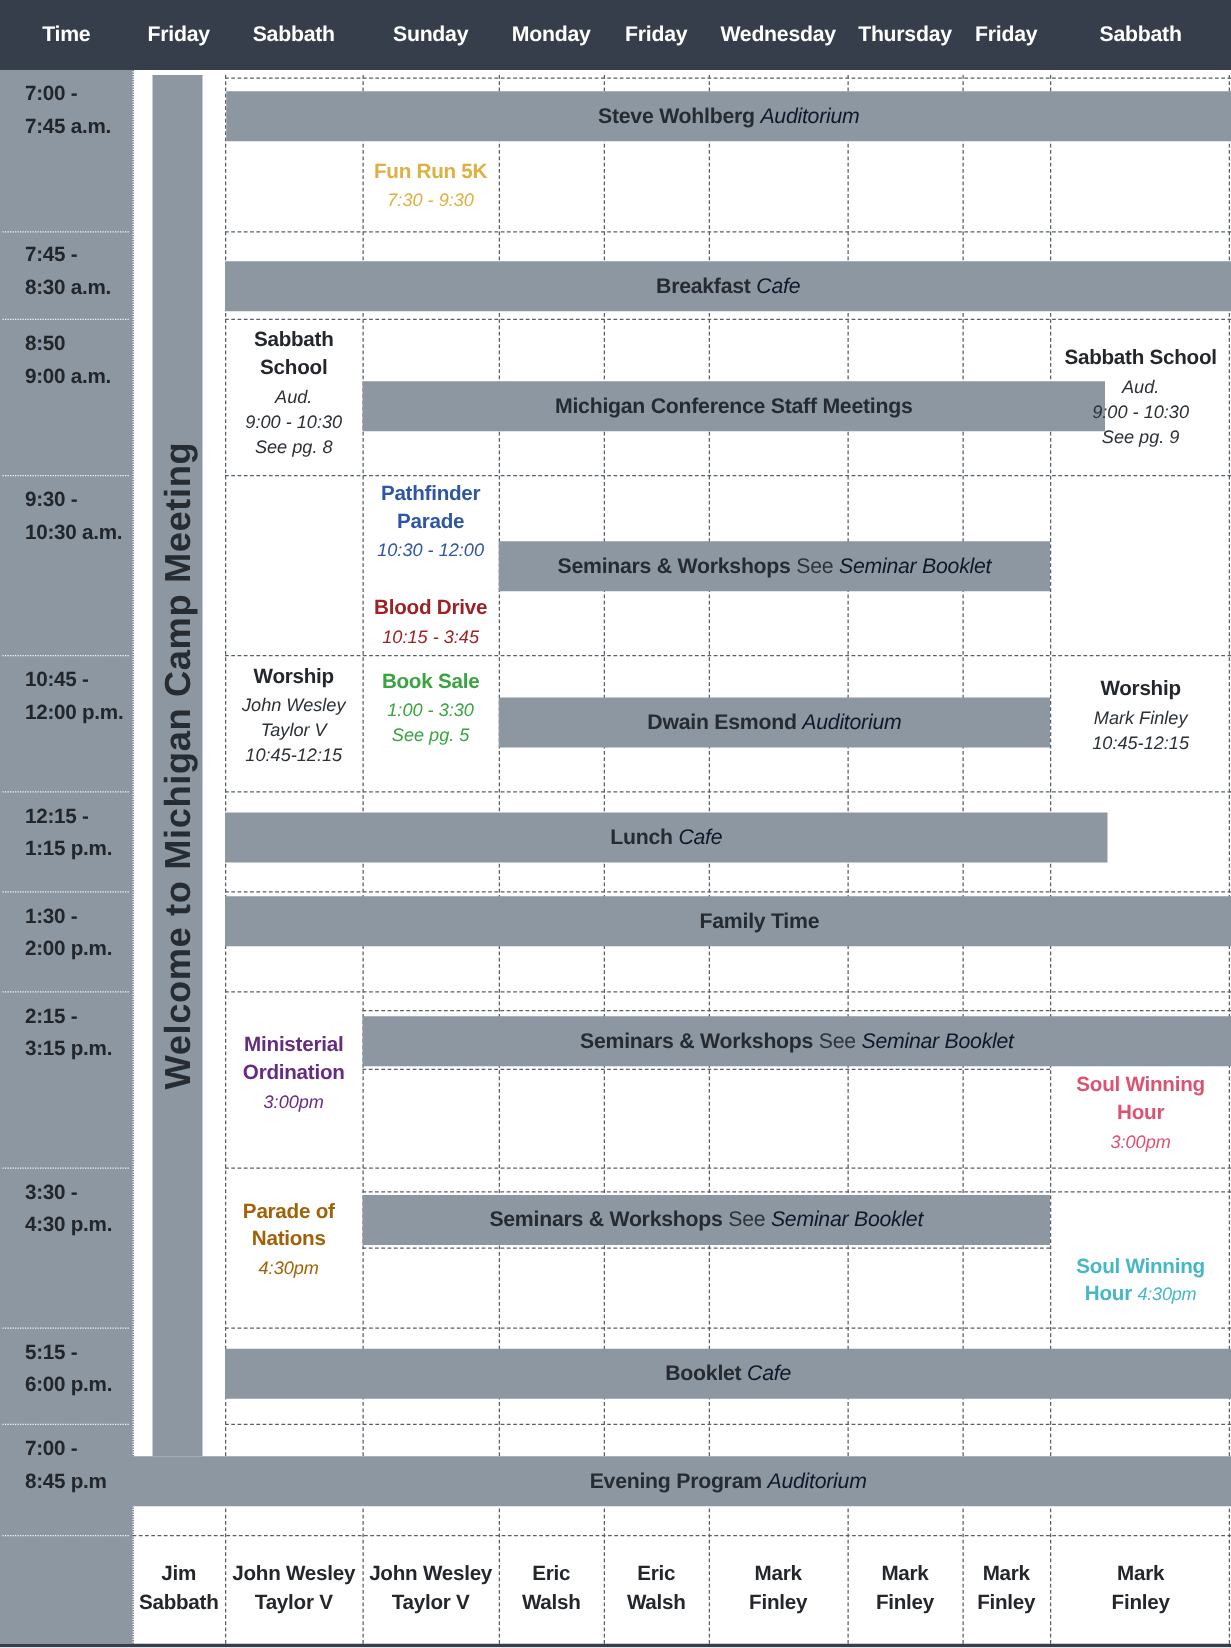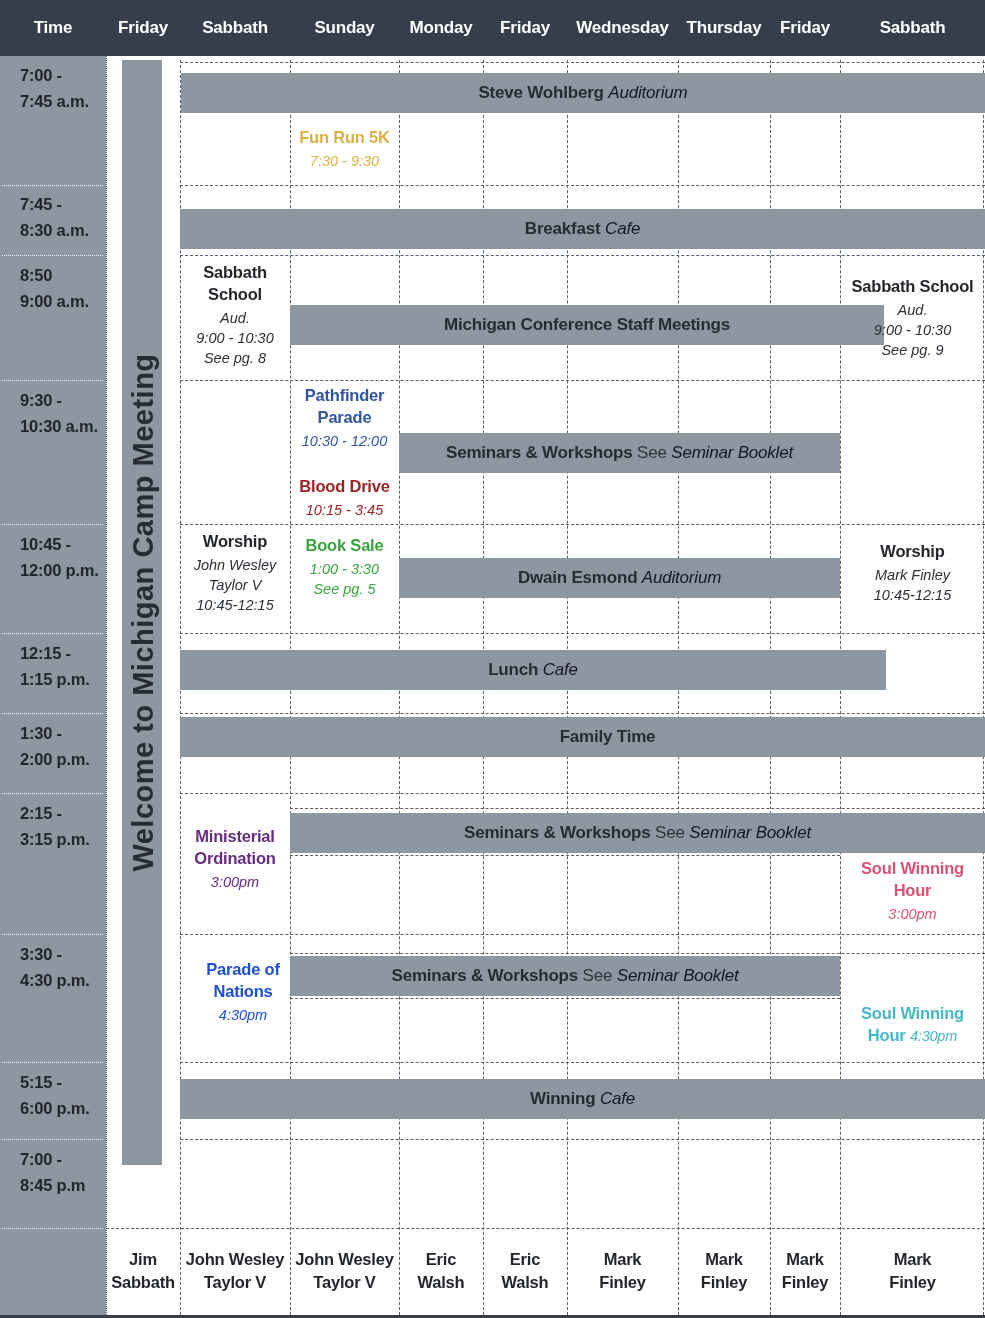--- a/index.html
+++ b/index.html
@@ -220,7 +220,7 @@
     <div class="d">3:00pm</div>
   </div>
 
-  <div class="ev" style="left: 188px; top: 959px; width: 110px; color: #1d4ed8;">
+  <div class="ev" style="left: 176px; top: 959px; width: 110px; color: #a16207;">
     <div class="t">Parade of
 Nations</div>
     <div class="d">4:30pm</div>

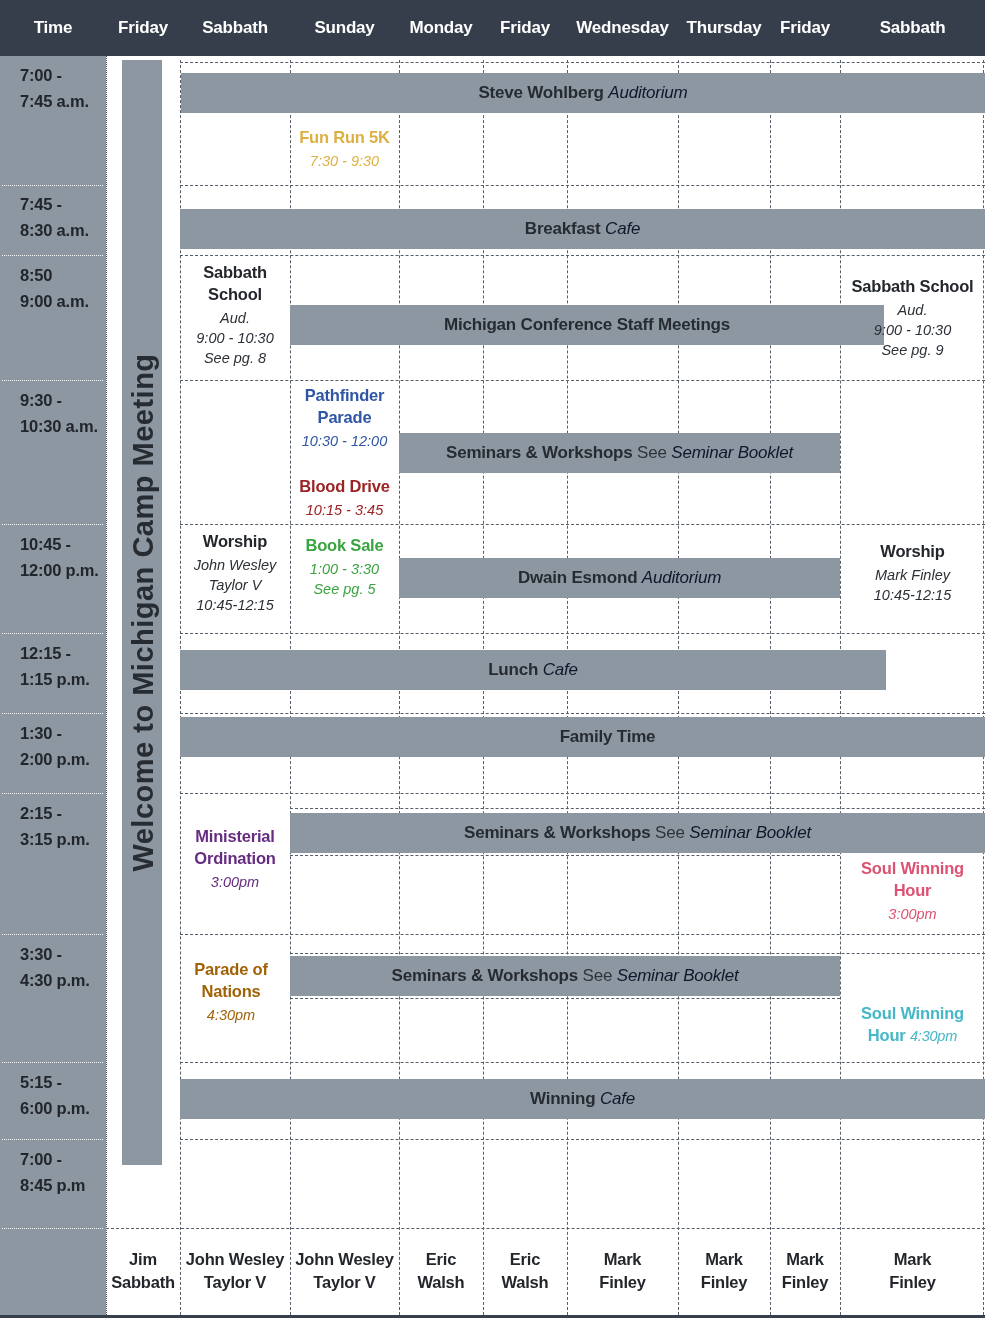--- a/index.html
+++ b/index.html
@@ -156,7 +156,7 @@
     <b>Seminars &amp; Workshops</b>&nbsp;<span class="see">See</span>&nbsp;<span class="it">Seminar Booklet</span>
   </div>
   <div class="banner" style="left:180px;top:1079px;width:805px">
-    <b>Winning</b>&nbsp;<span class="it">Cafe</span>
+    <b>Booklet</b>&nbsp;<span class="it">Cafe</span>
   </div>
 
   <div class="ev" style="left: 290px; top: 127px; width: 109px; color: rgb(221, 176, 66);">

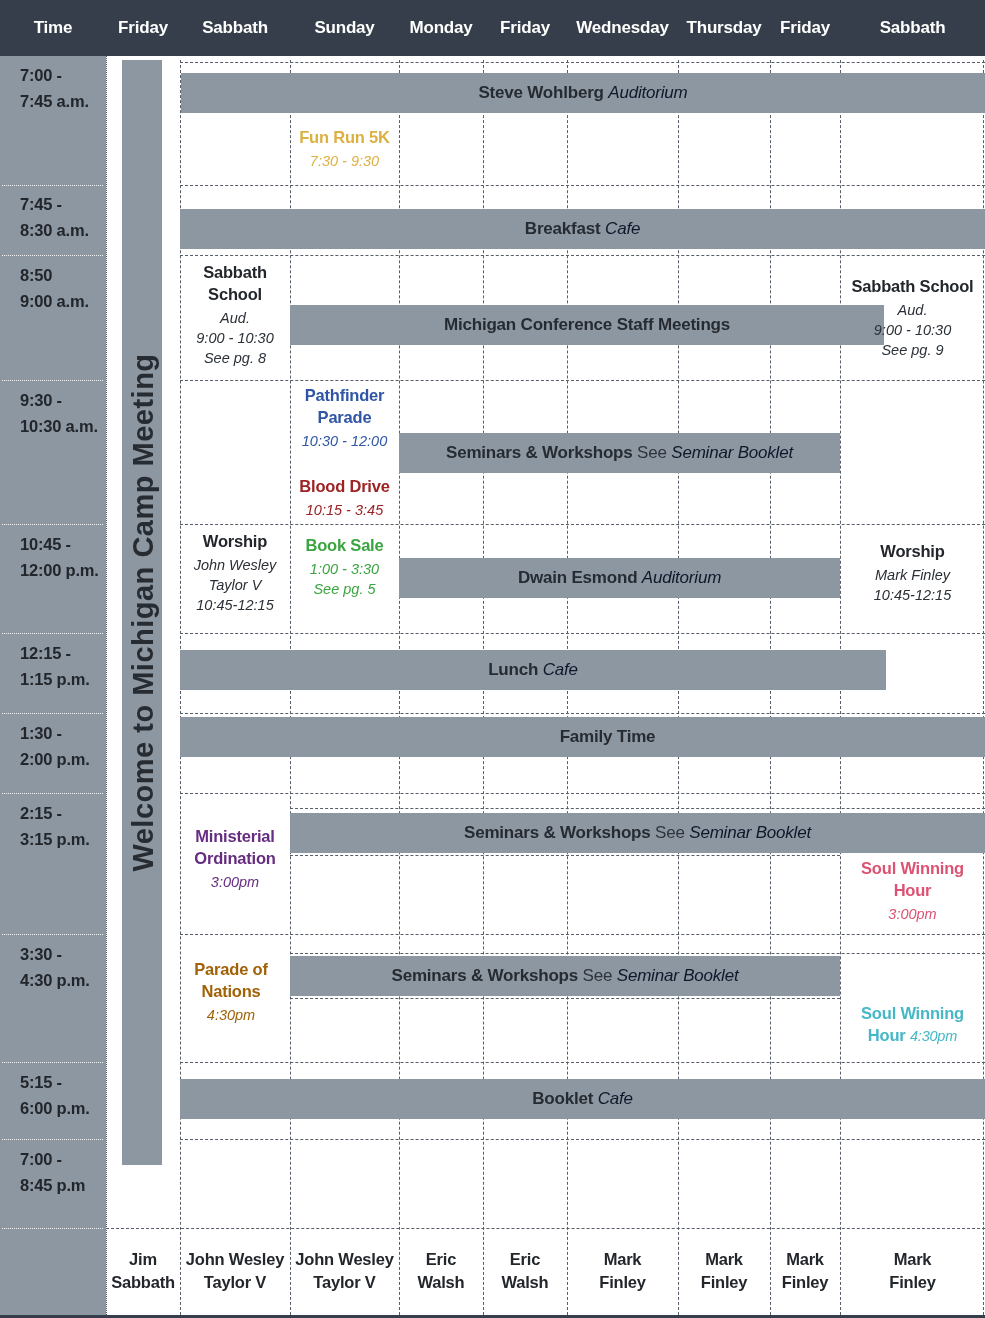--- a/index.html
+++ b/index.html
@@ -158,6 +158,11 @@
   <div class="banner" style="left:180px;top:1079px;width:805px">
     <b>Booklet</b>&nbsp;<span class="it">Cafe</span>
   </div>
+  <div class="banner" style="left:0;top:1165px;width:985px">
+    <div class="inner">
+      <b>Evening Program</b>&nbsp;<span class="it">Auditorium</span>
+    </div>
+  </div>
 
   <div class="ev" style="left: 290px; top: 127px; width: 109px; color: rgb(221, 176, 66);">
     <div class="t">Fun Run 5K</div>

